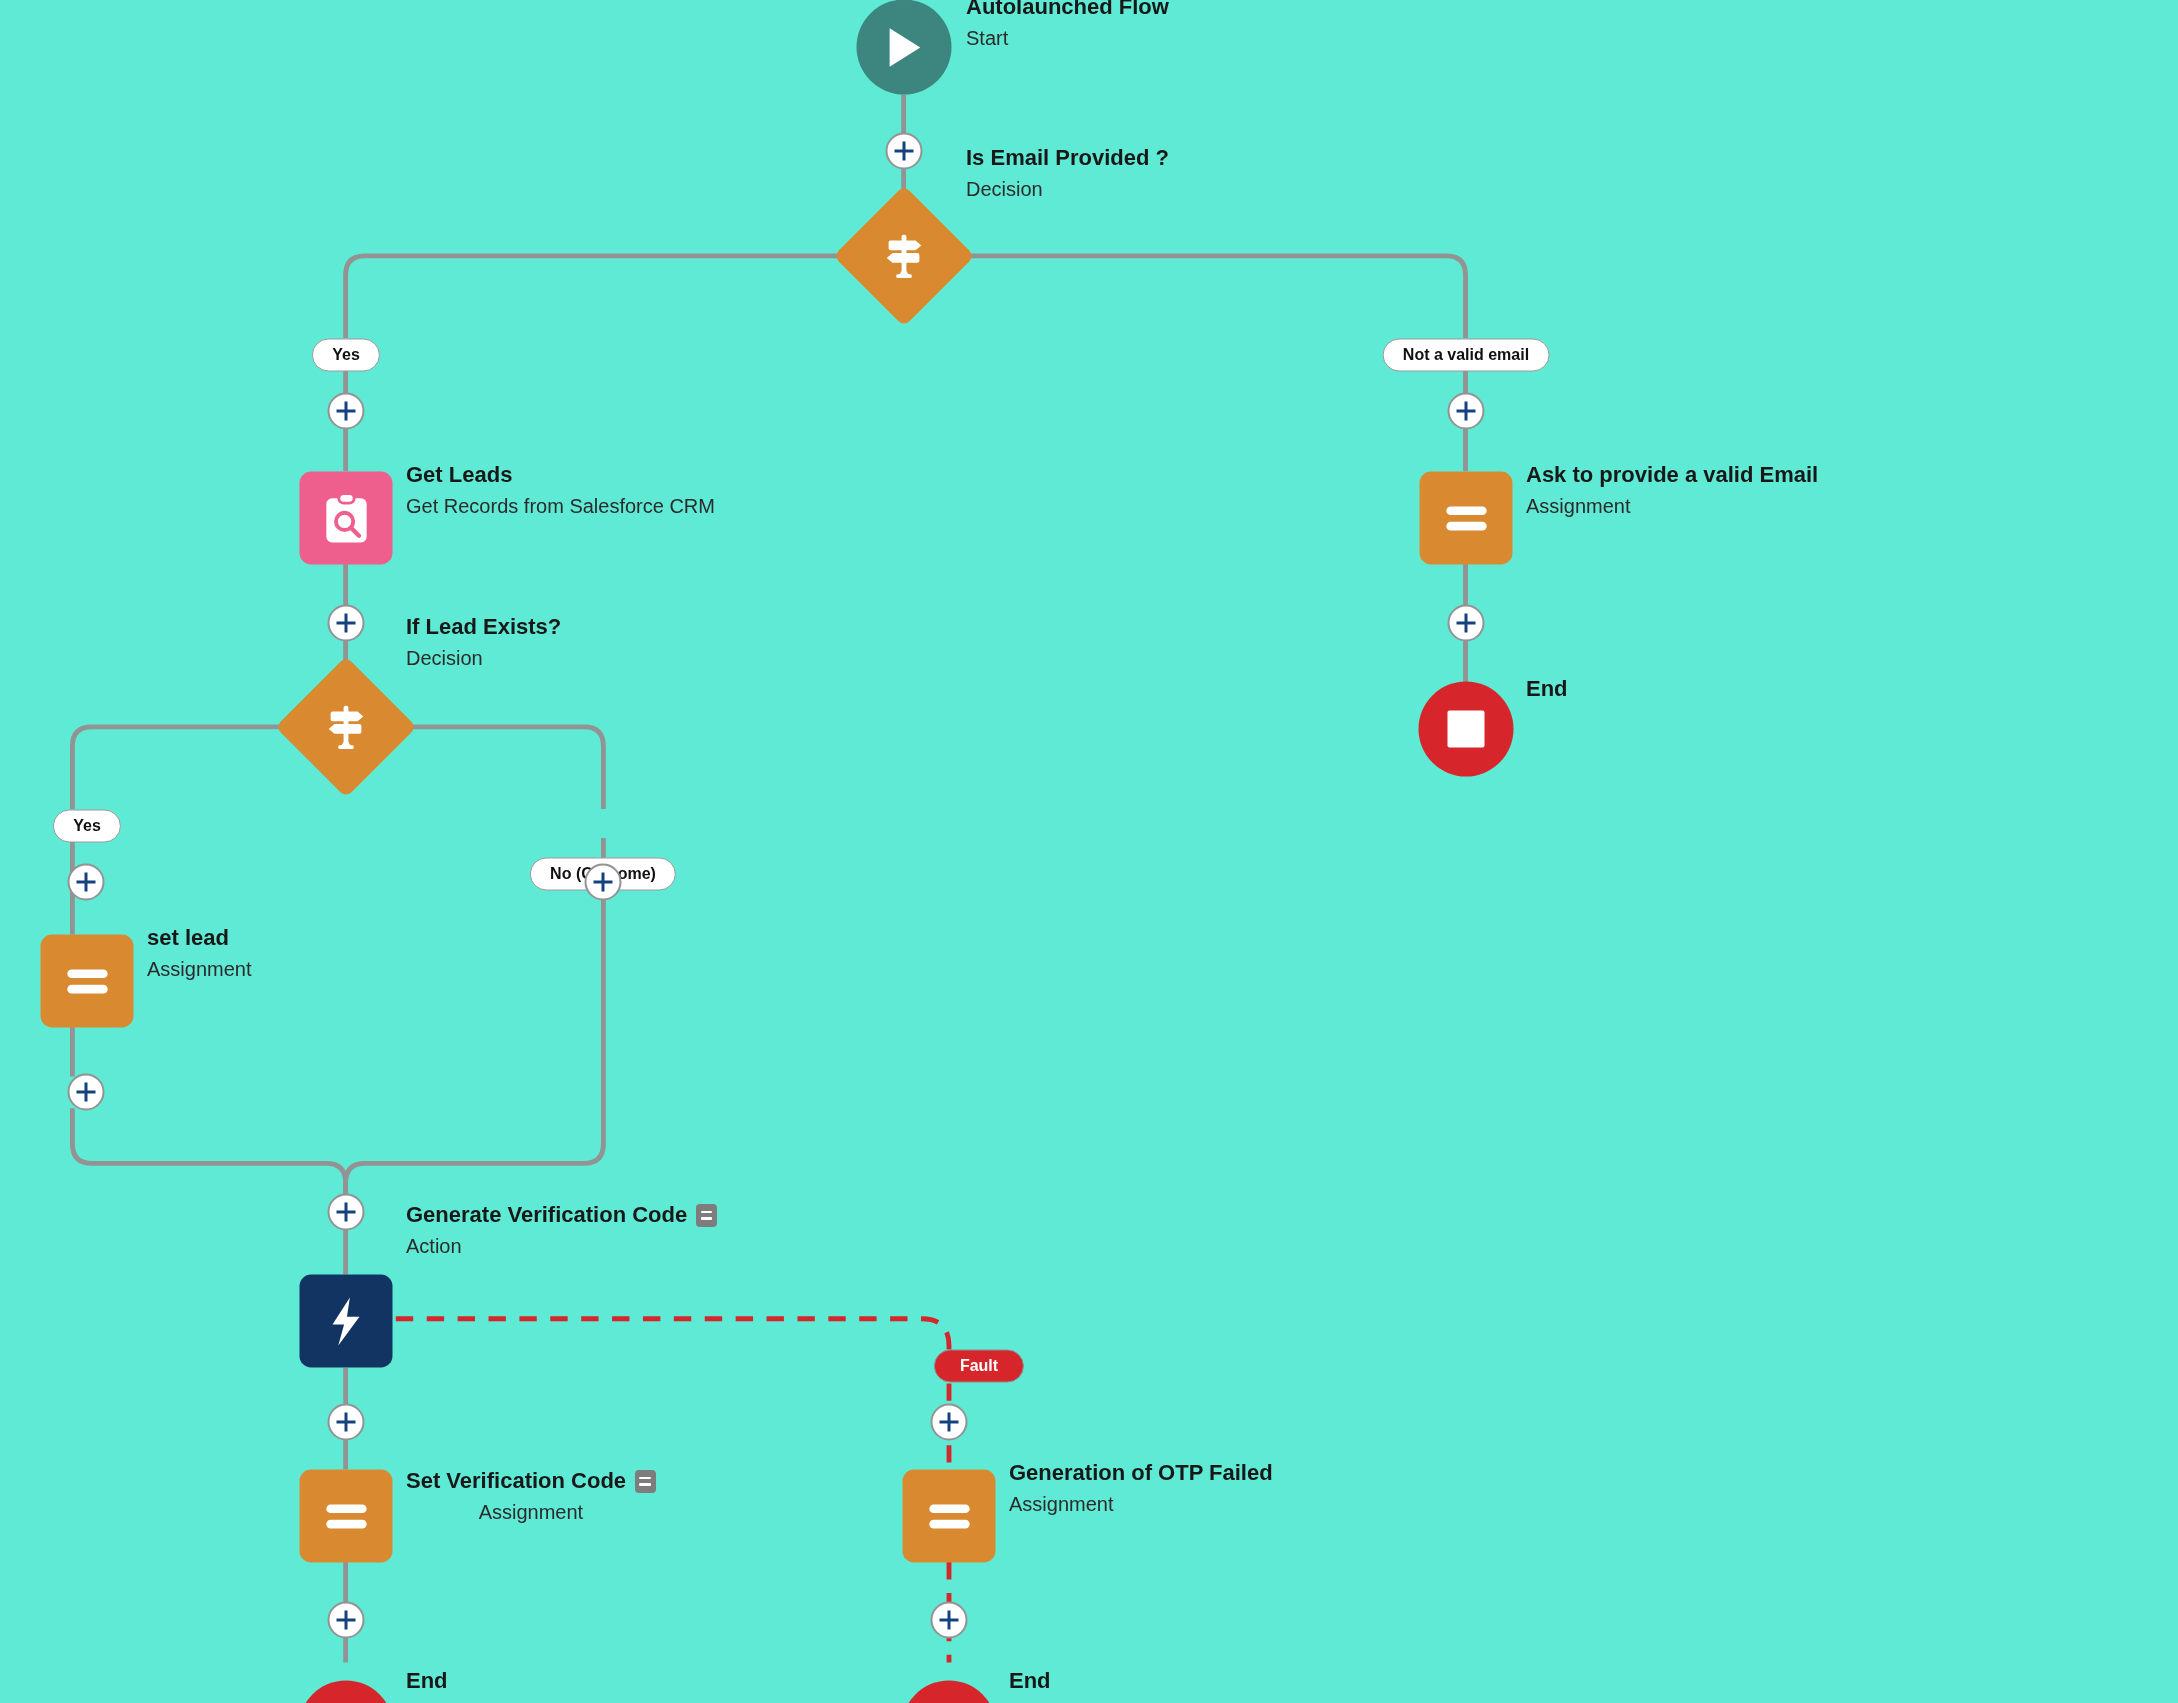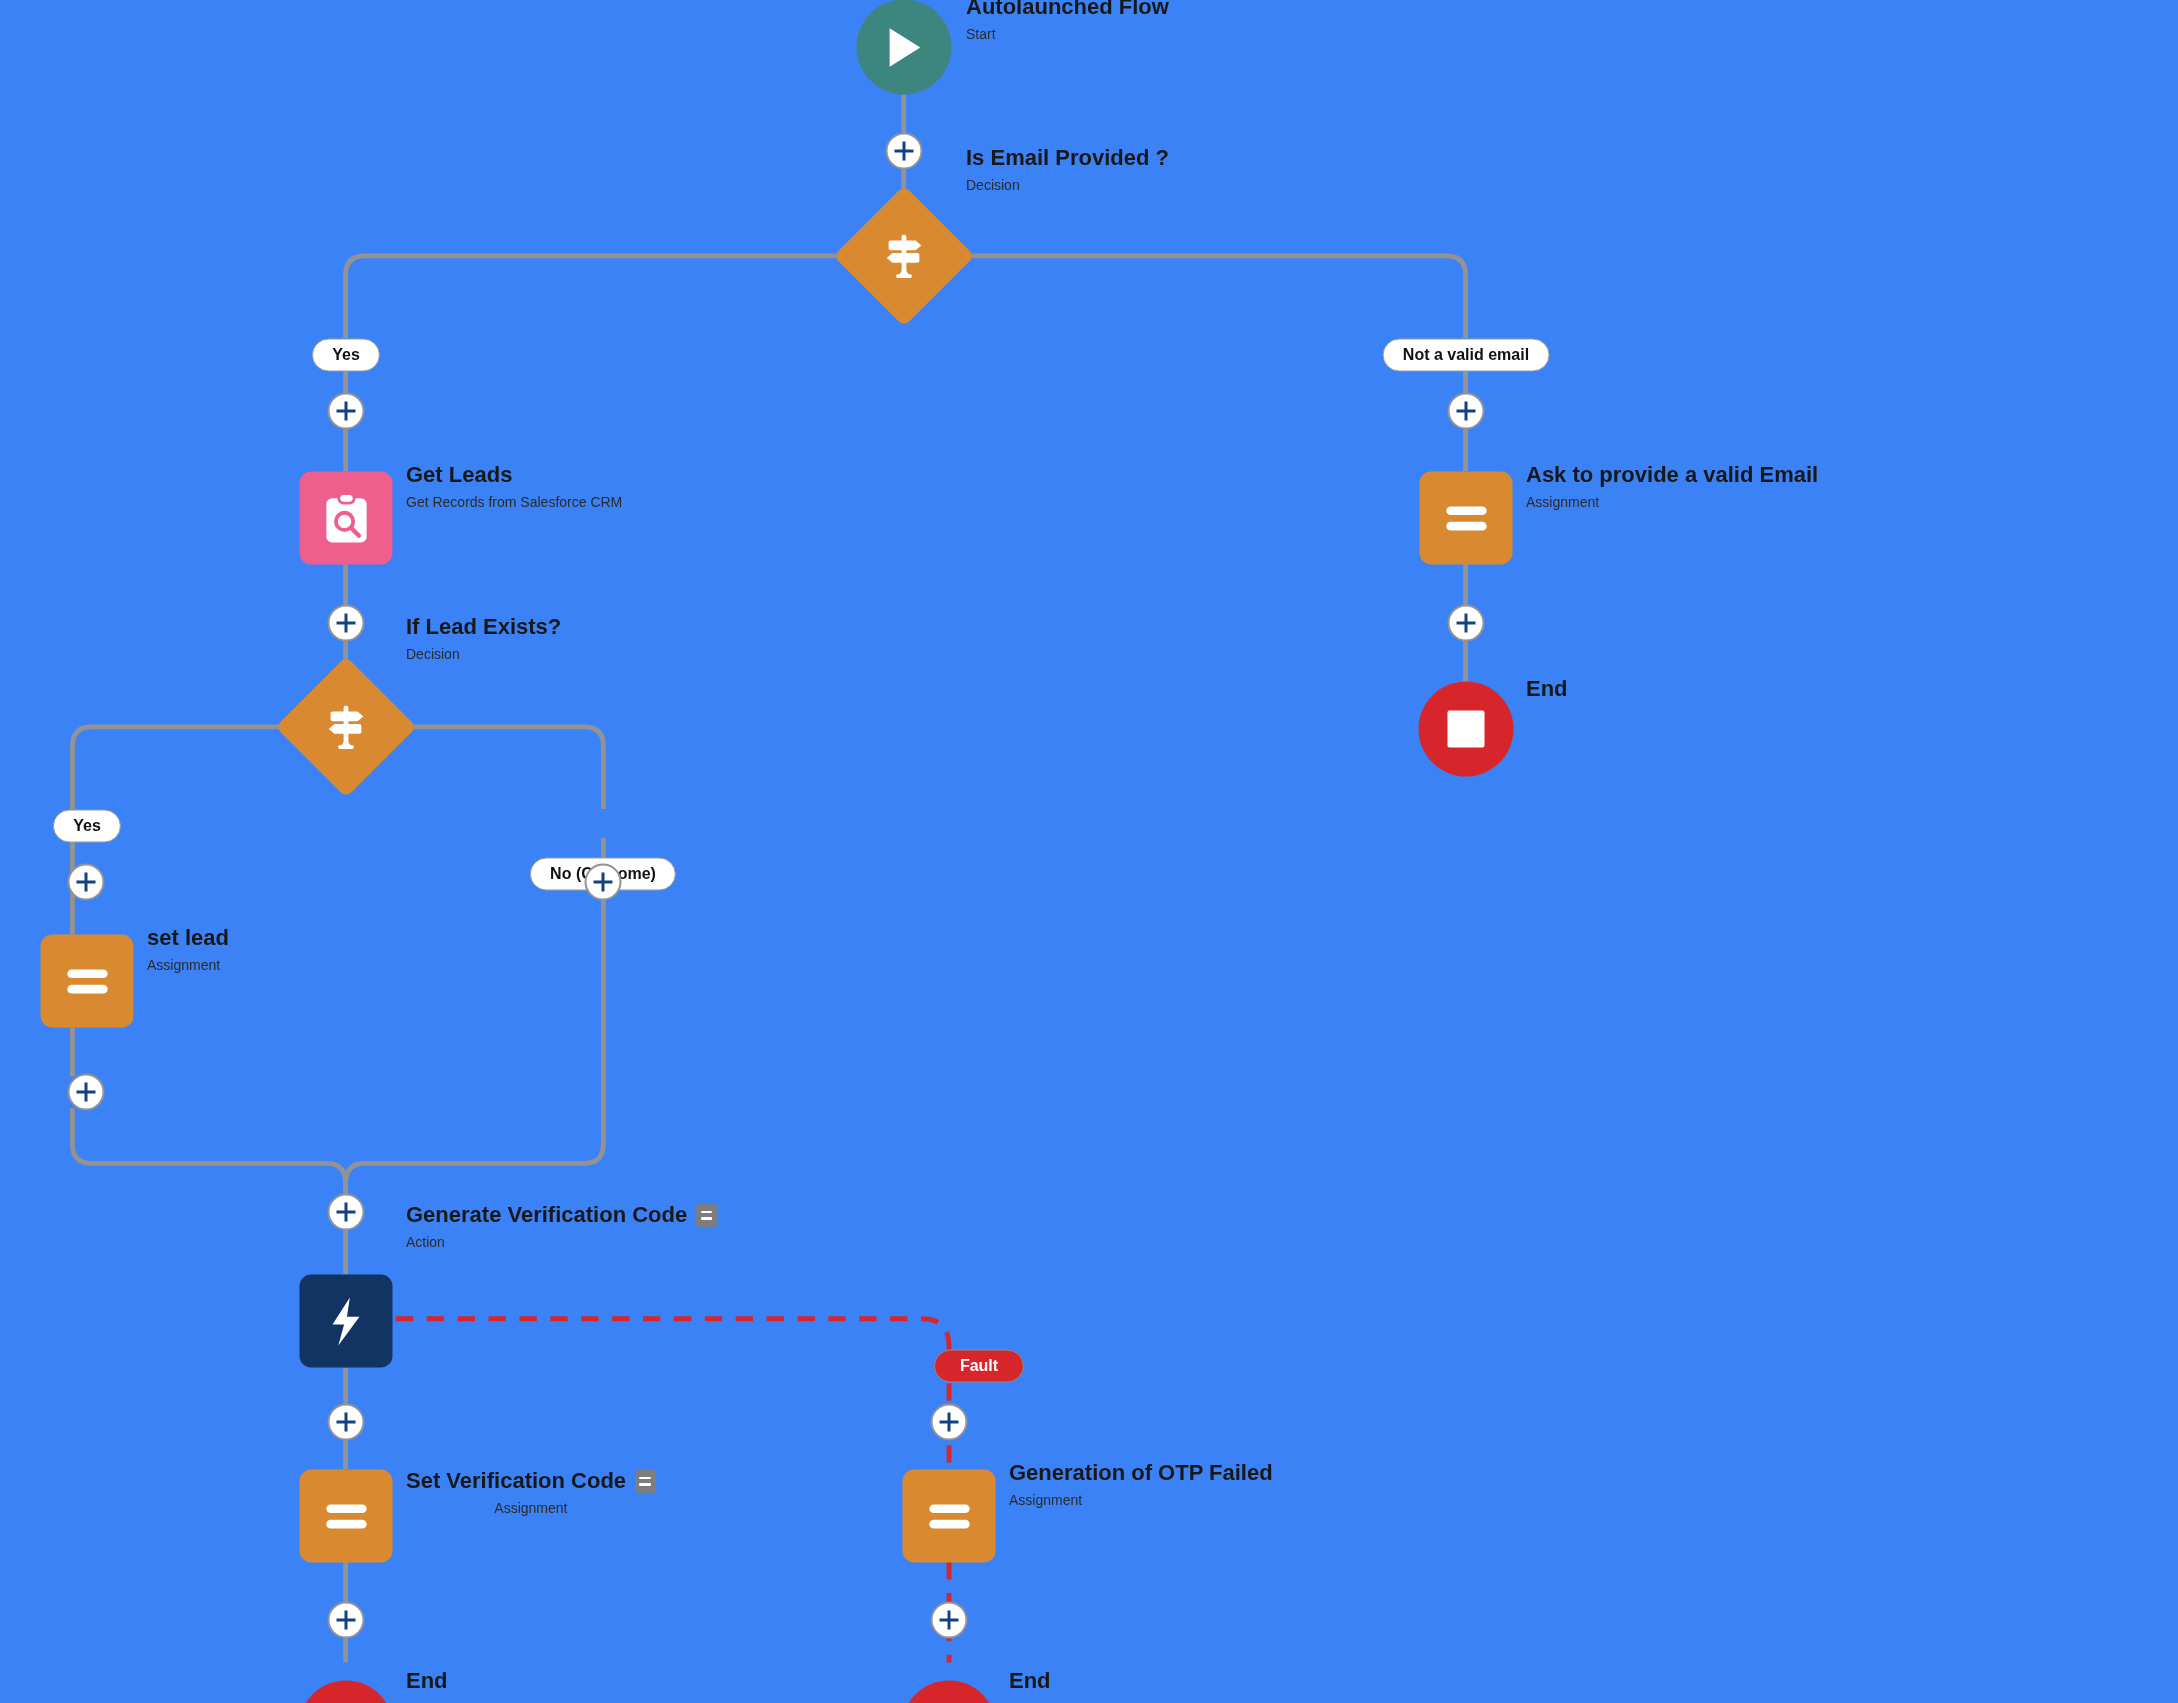--- a/index.html
+++ b/index.html
@@ -15,7 +15,7 @@
     position: relative;
     width: 2178px;
     height: 1703px;
-    background: #3b82f6;
+    background: #5eead4;
     overflow: hidden;
   }
   #wires {

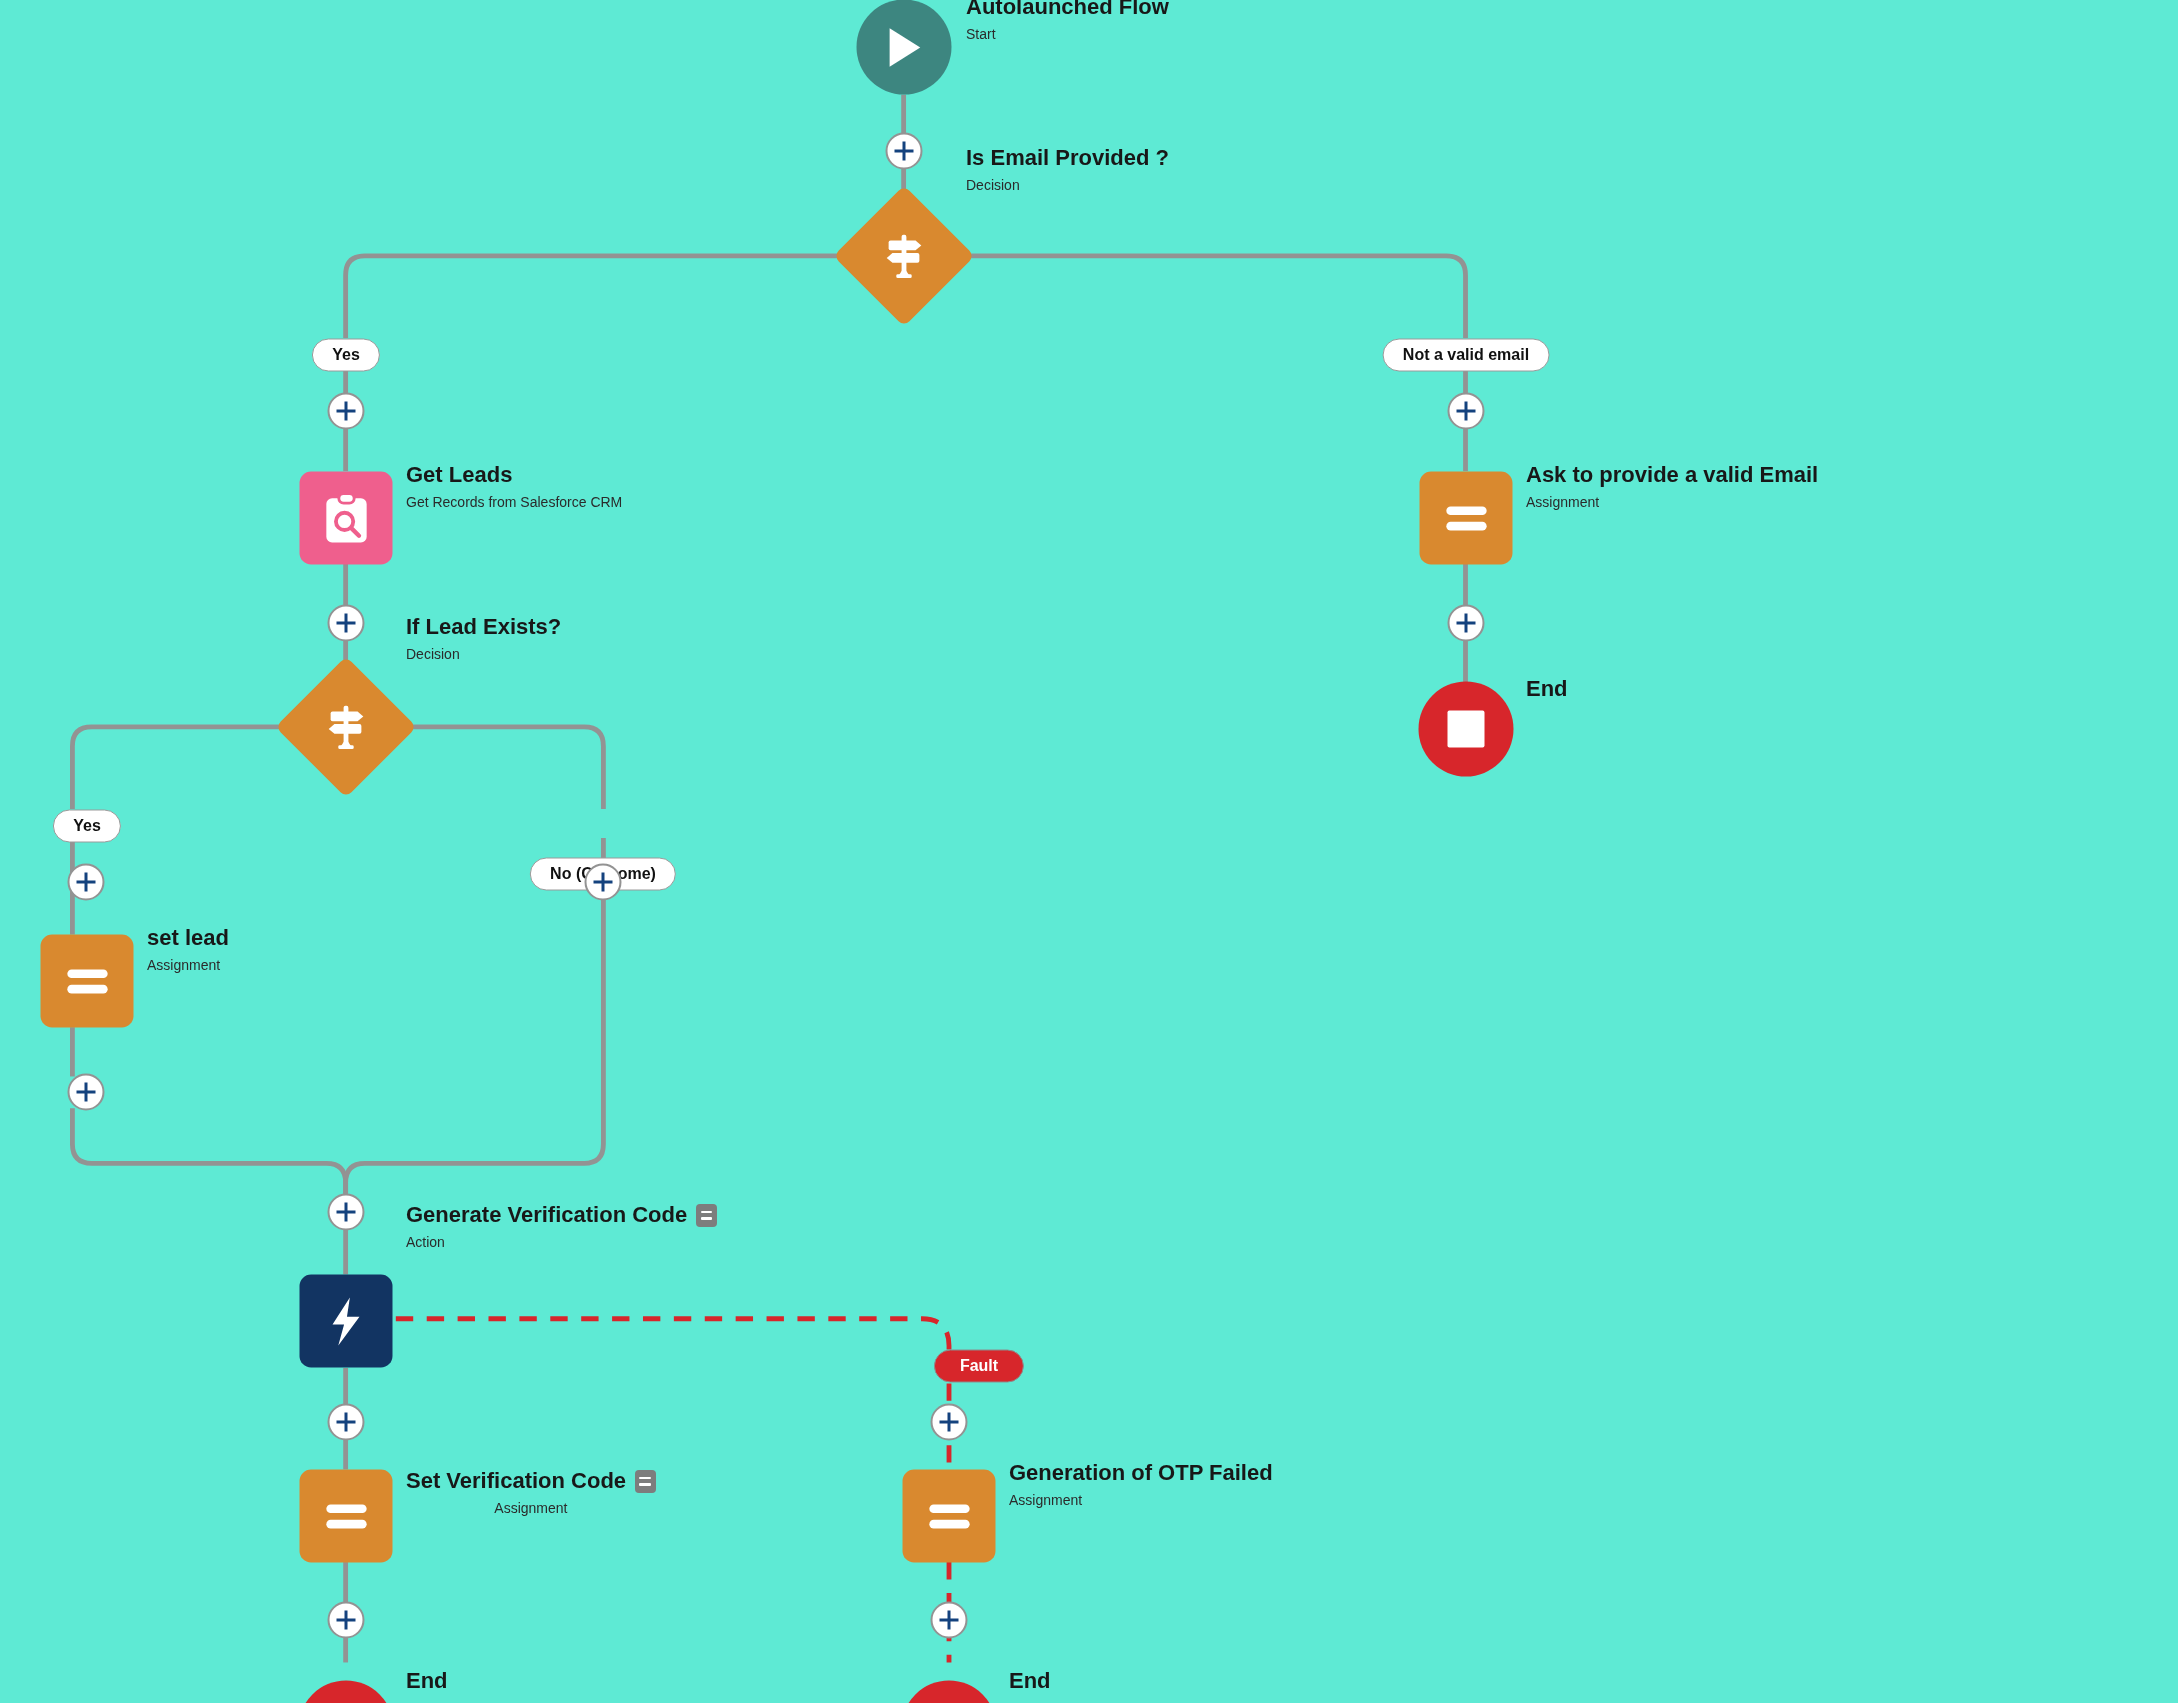--- a/index.html
+++ b/index.html
@@ -153,7 +153,7 @@
     gap: 8.7px;
   }
   .label .sub {
-    font-size: 14px;
+    font-size: 20px;
     color: #2b2b2b;
     margin-top: 4.8px;
   }

